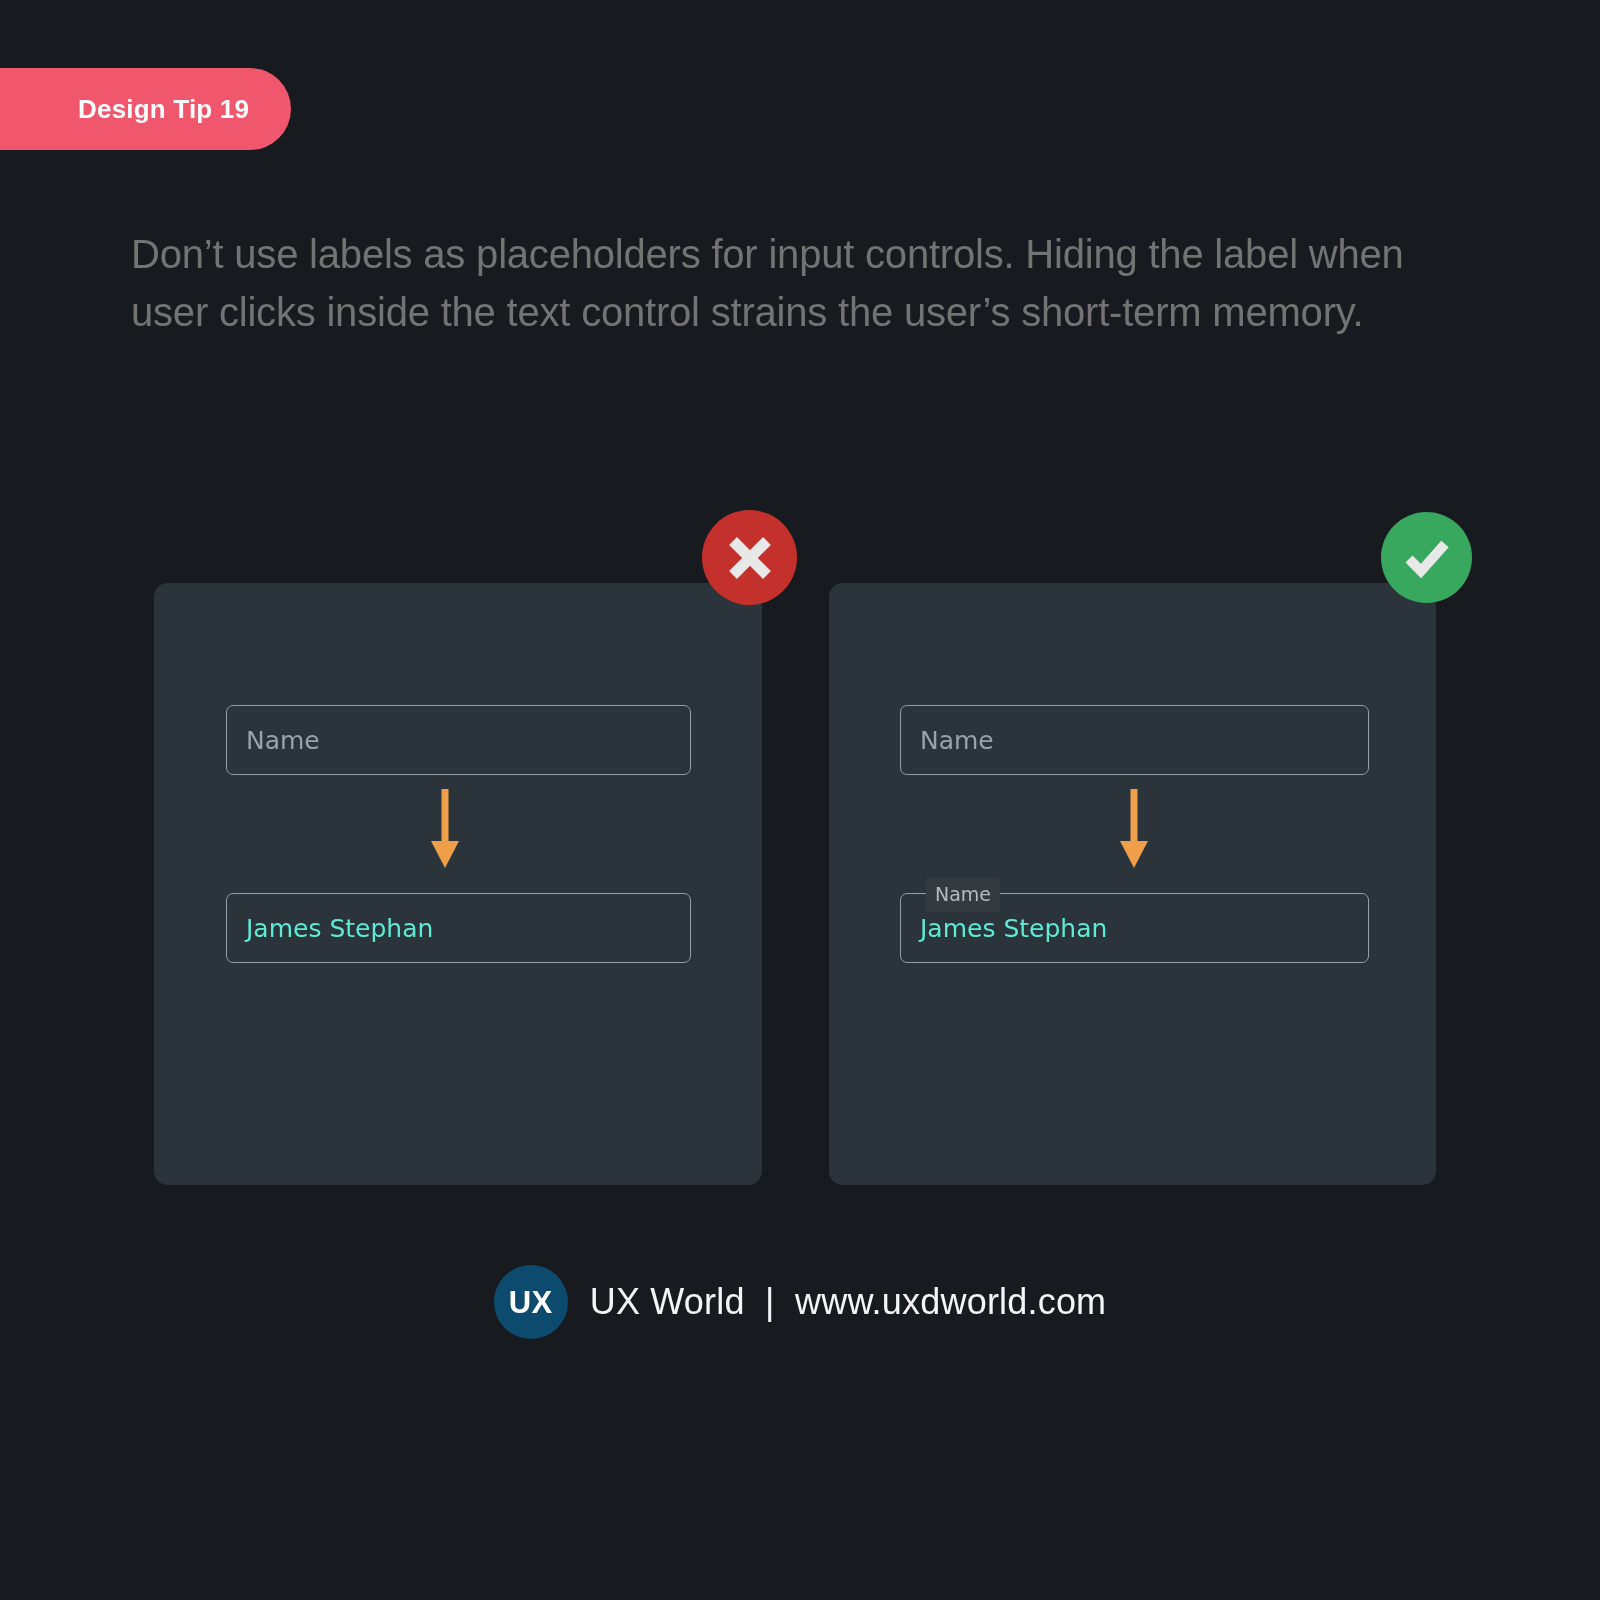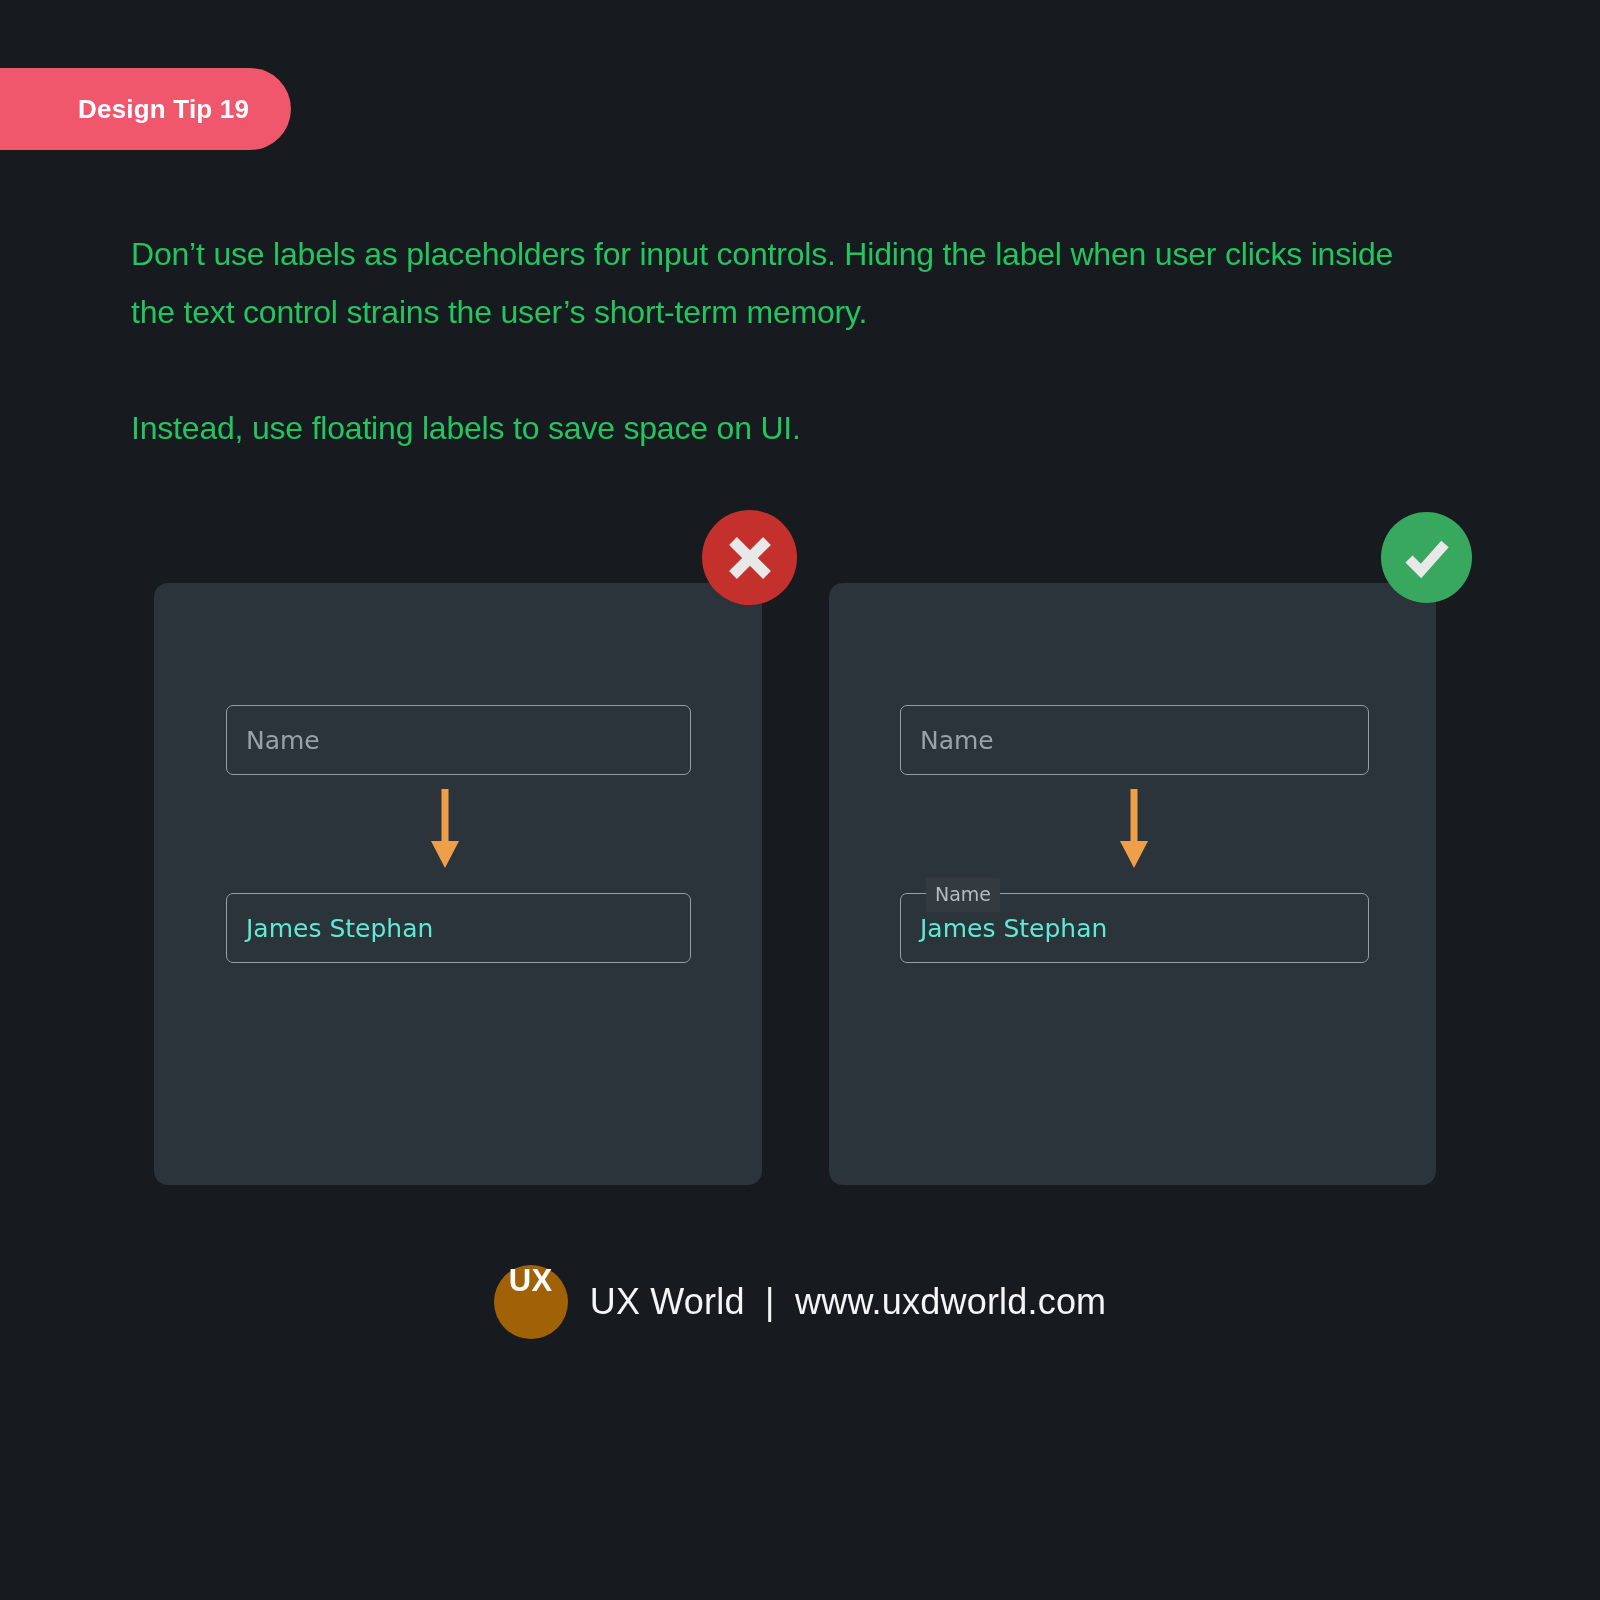--- a/index.html
+++ b/index.html
@@ -45,8 +45,8 @@
     width: 1300px;
   }
   .copy-para {
-    color: #22c55e;
-    font-size: 32px;
+    color: #737373;
+    font-size: 40px;
     line-height: 58px;
     letter-spacing: -0.2px;
     margin: 0;

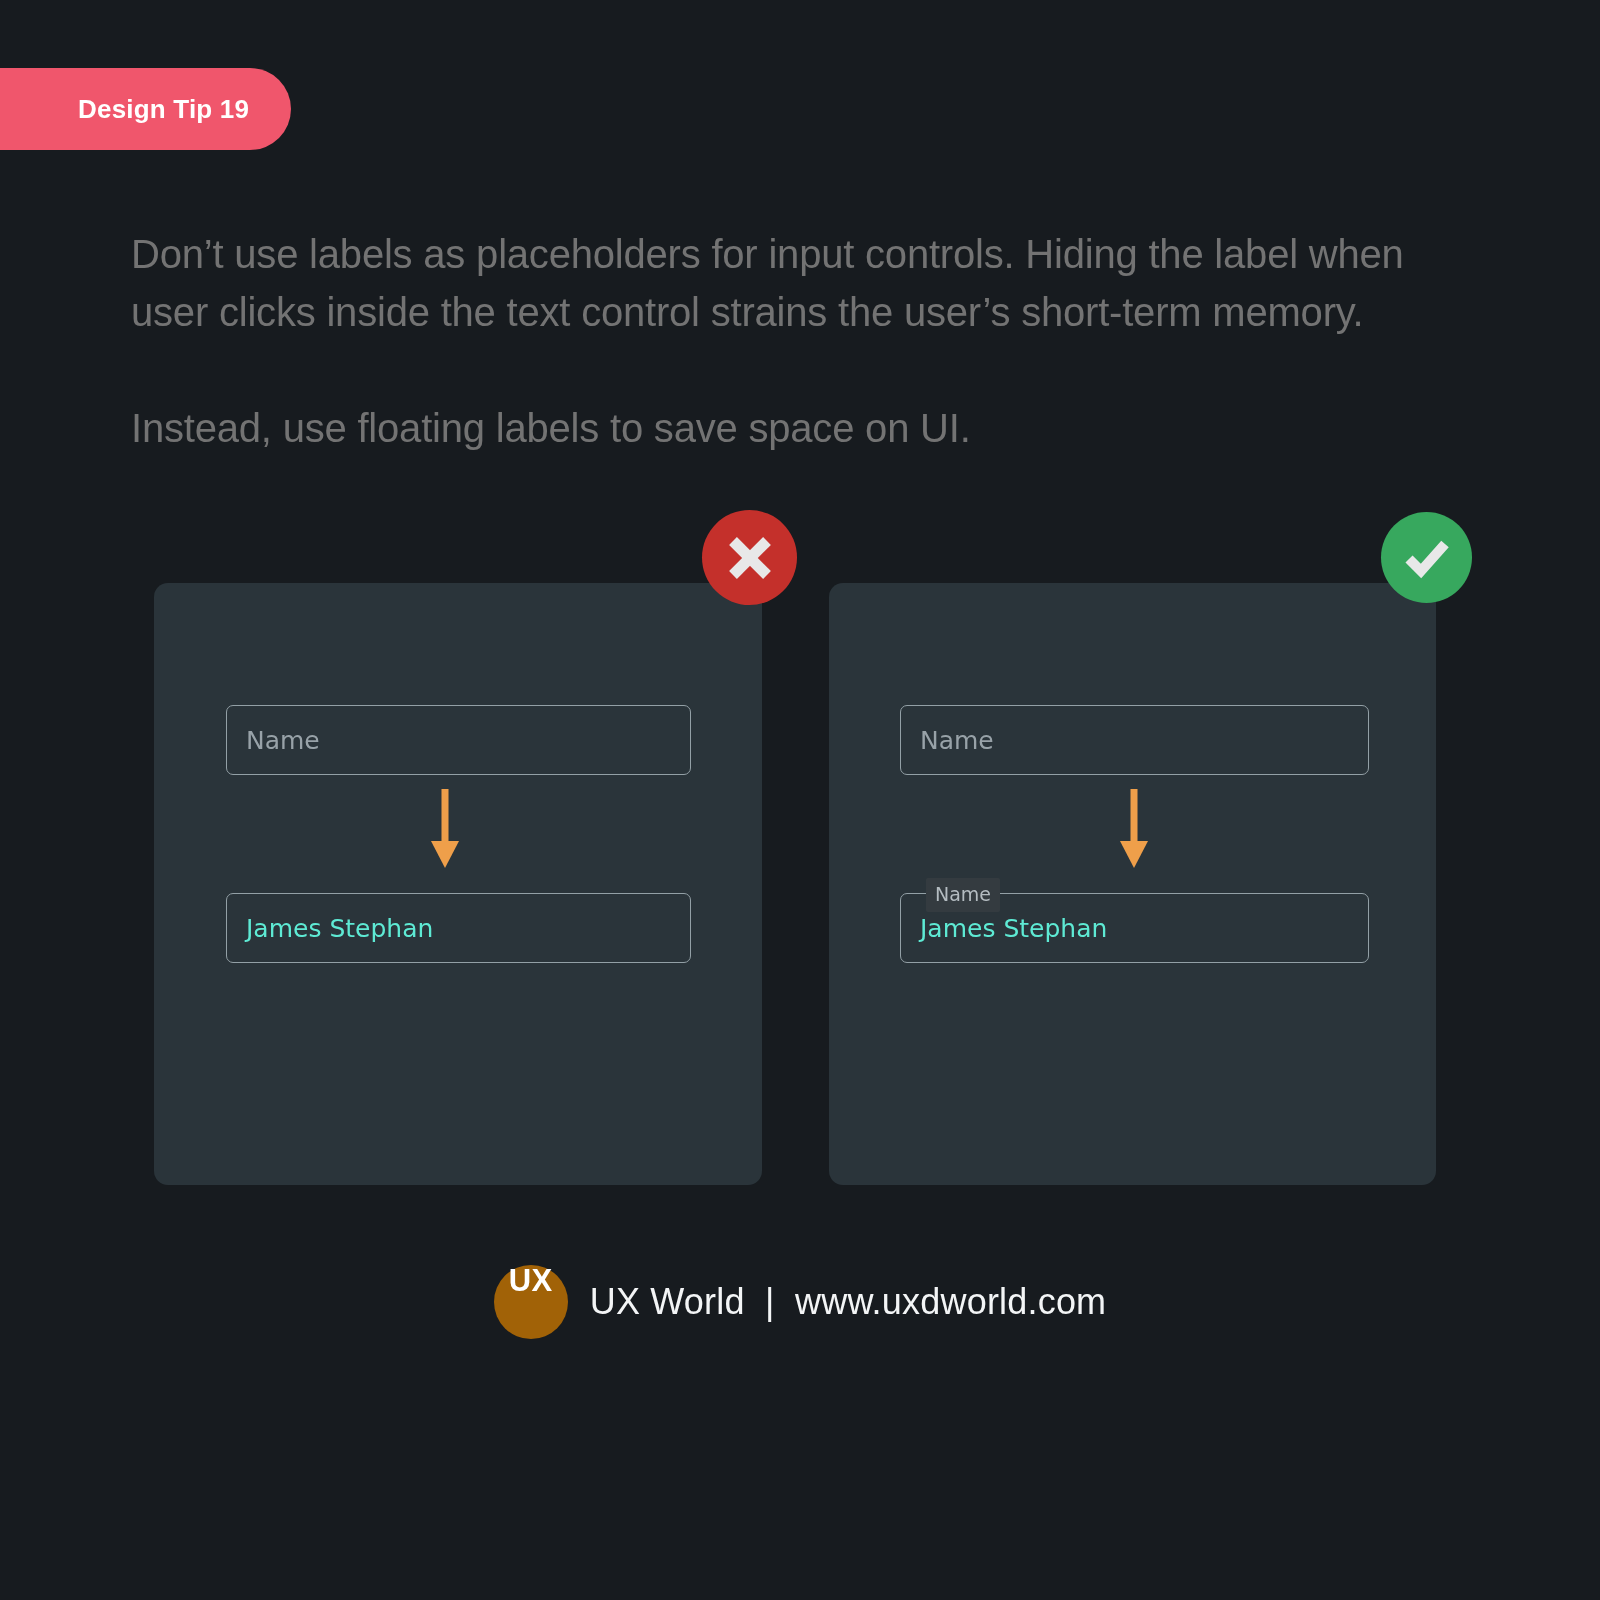--- a/index.html
+++ b/index.html
@@ -194,7 +194,6 @@
 
 <div class="copy-block">
   <p class="copy-para">Don’t use labels as placeholders for input controls. Hiding the label when user clicks inside the text control strains the user’s short-term memory.</p>
-  <p class="copy-para second">Instead, use floating labels to save space on UI.</p>
 </div>
 
 <div class="card card-bad"></div>

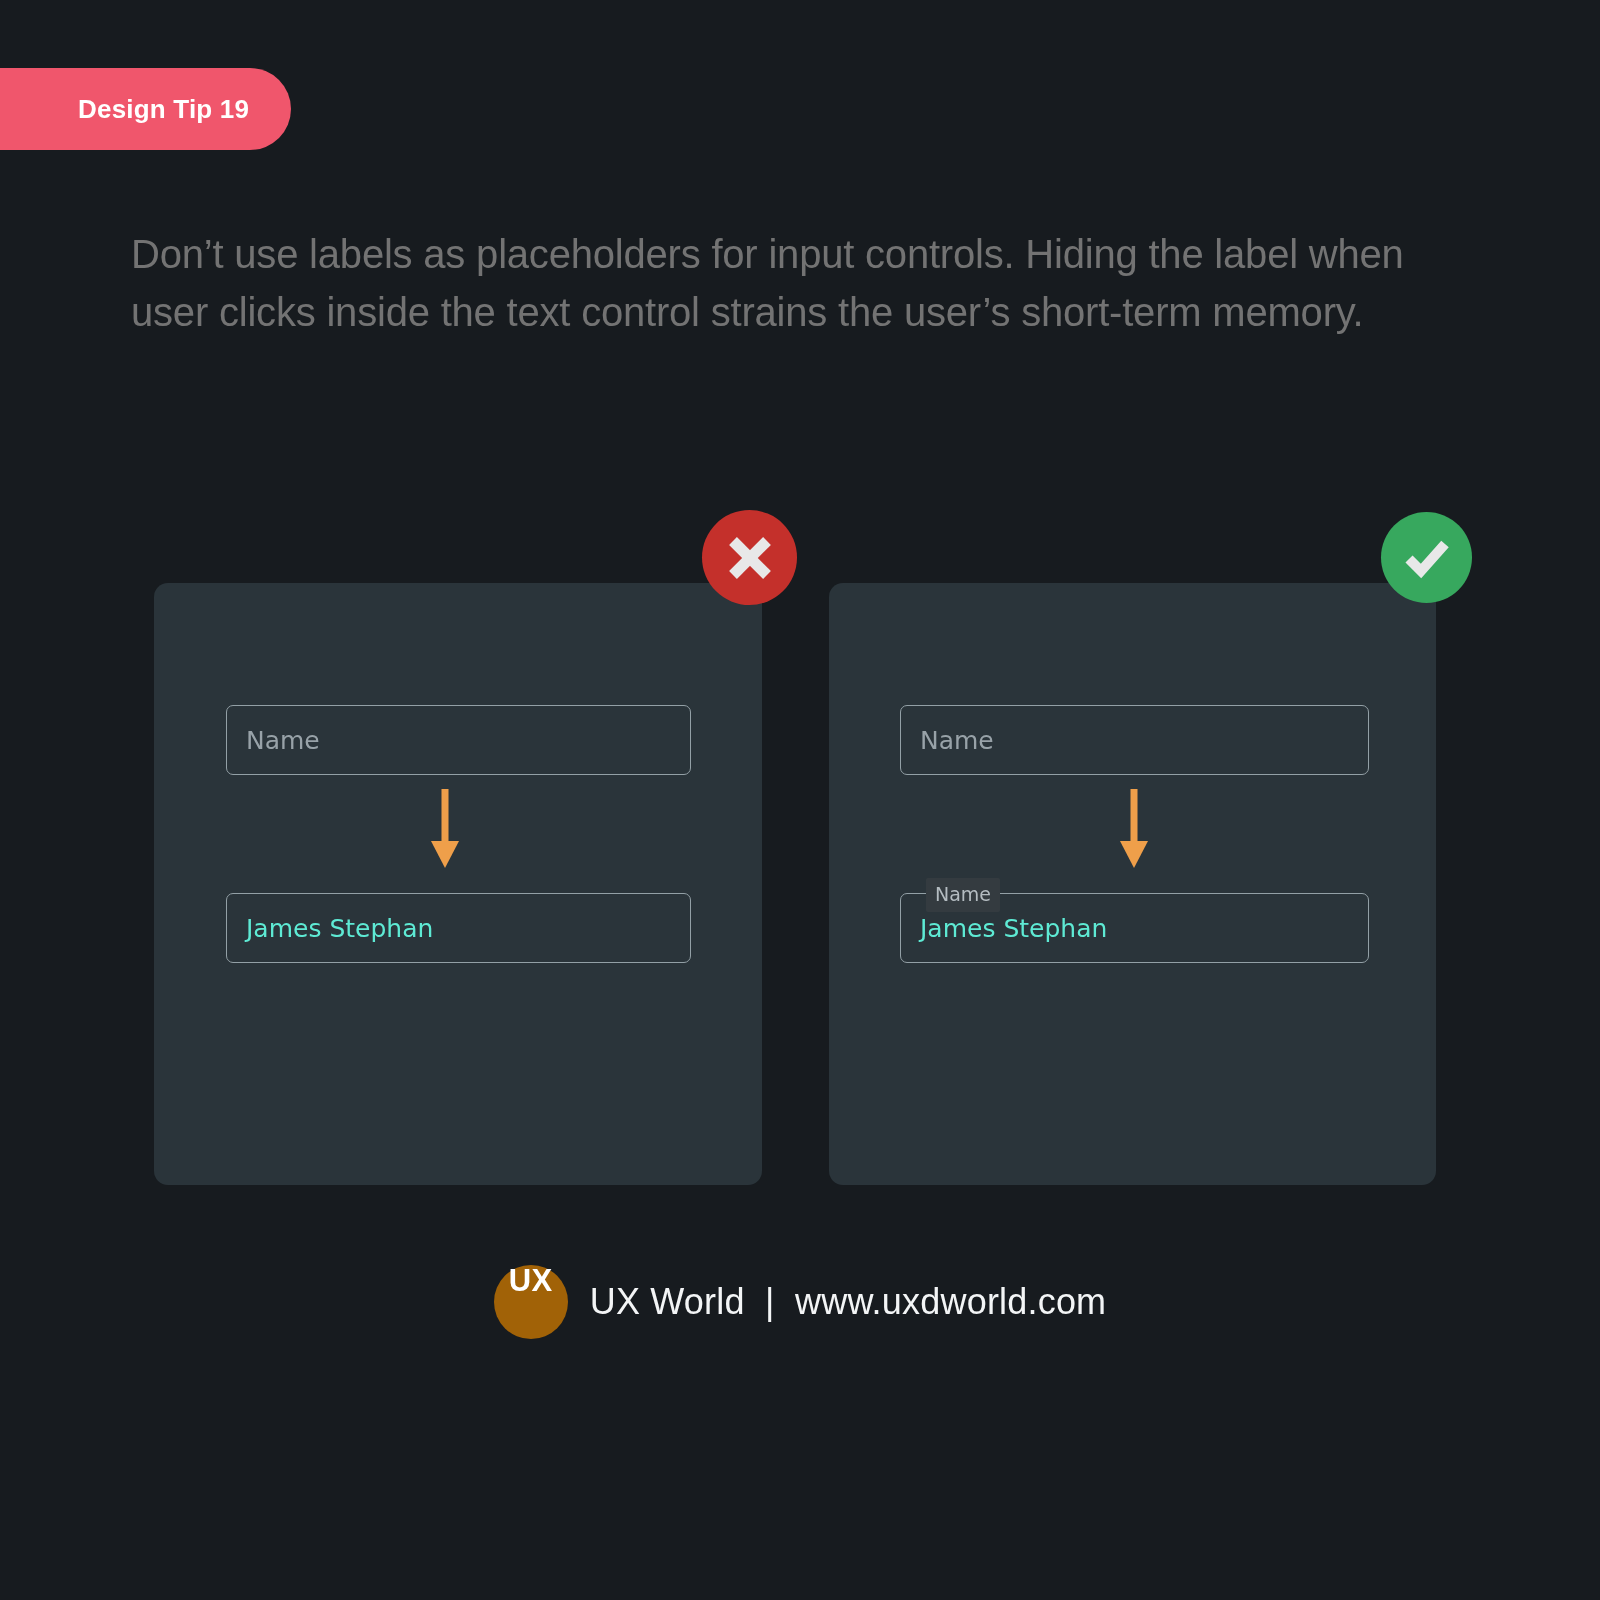--- a/index.html
+++ b/index.html
@@ -164,9 +164,9 @@
     width: 74px;
     height: 74px;
     border-radius: 50%;
-    background: #a16207;
-    display: flex;
-    align-items: flex-start;
+    background: #0c4a6e;
+    display: flex;
+    align-items: center;
     justify-content: center;
     margin-right: 22px;
   }

